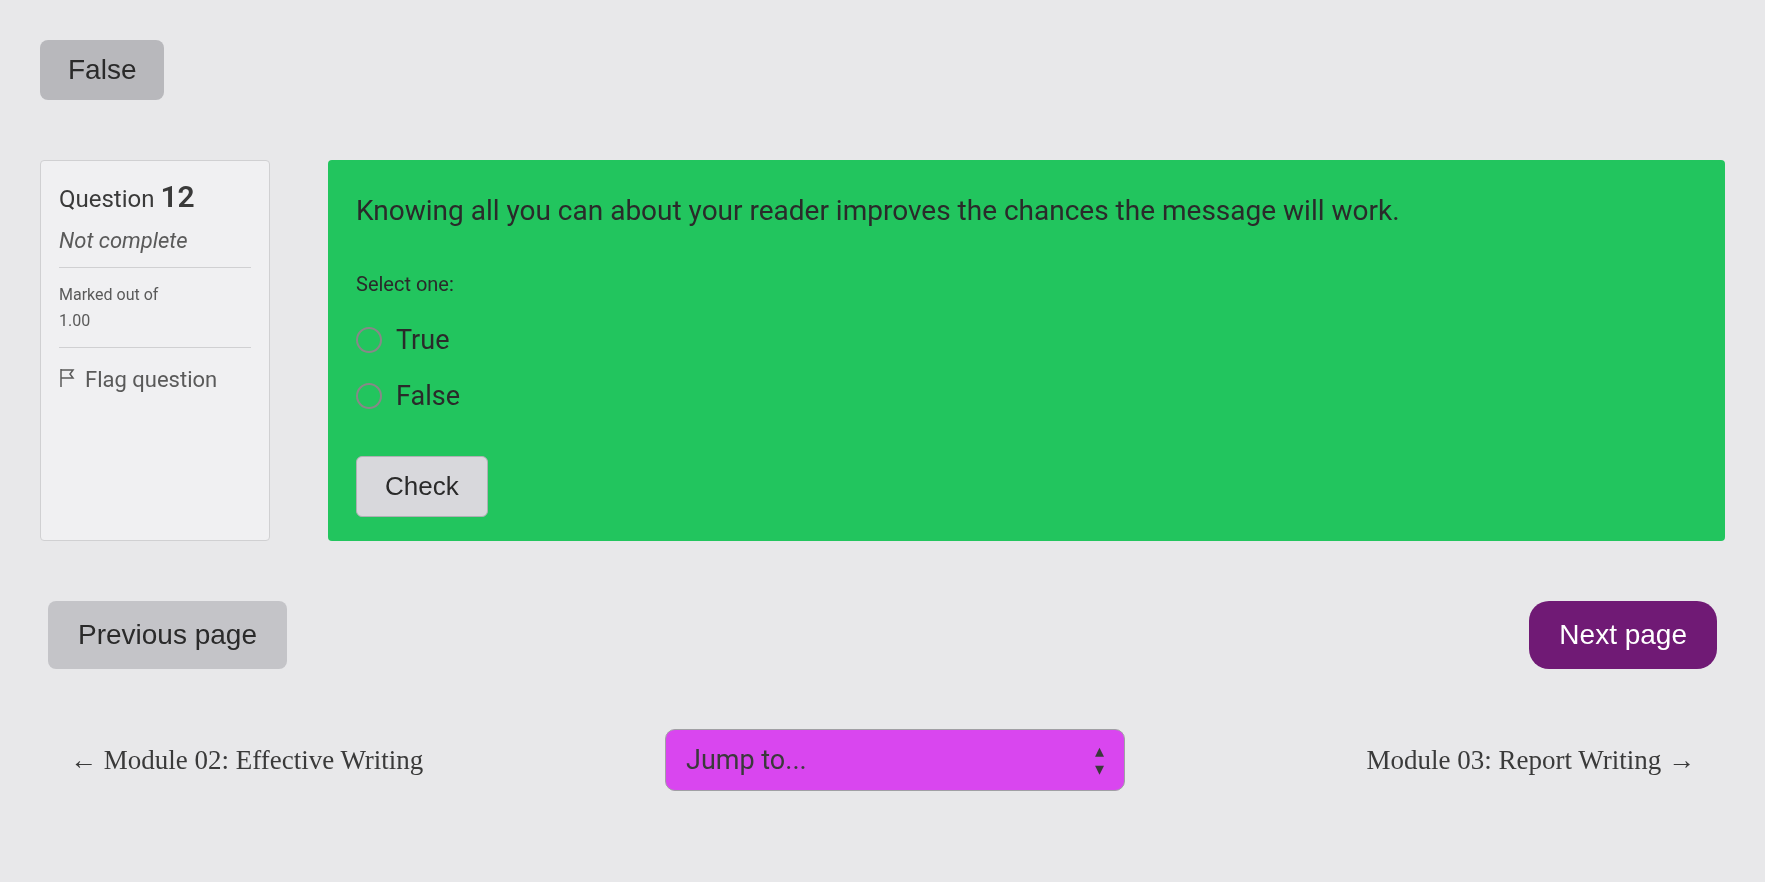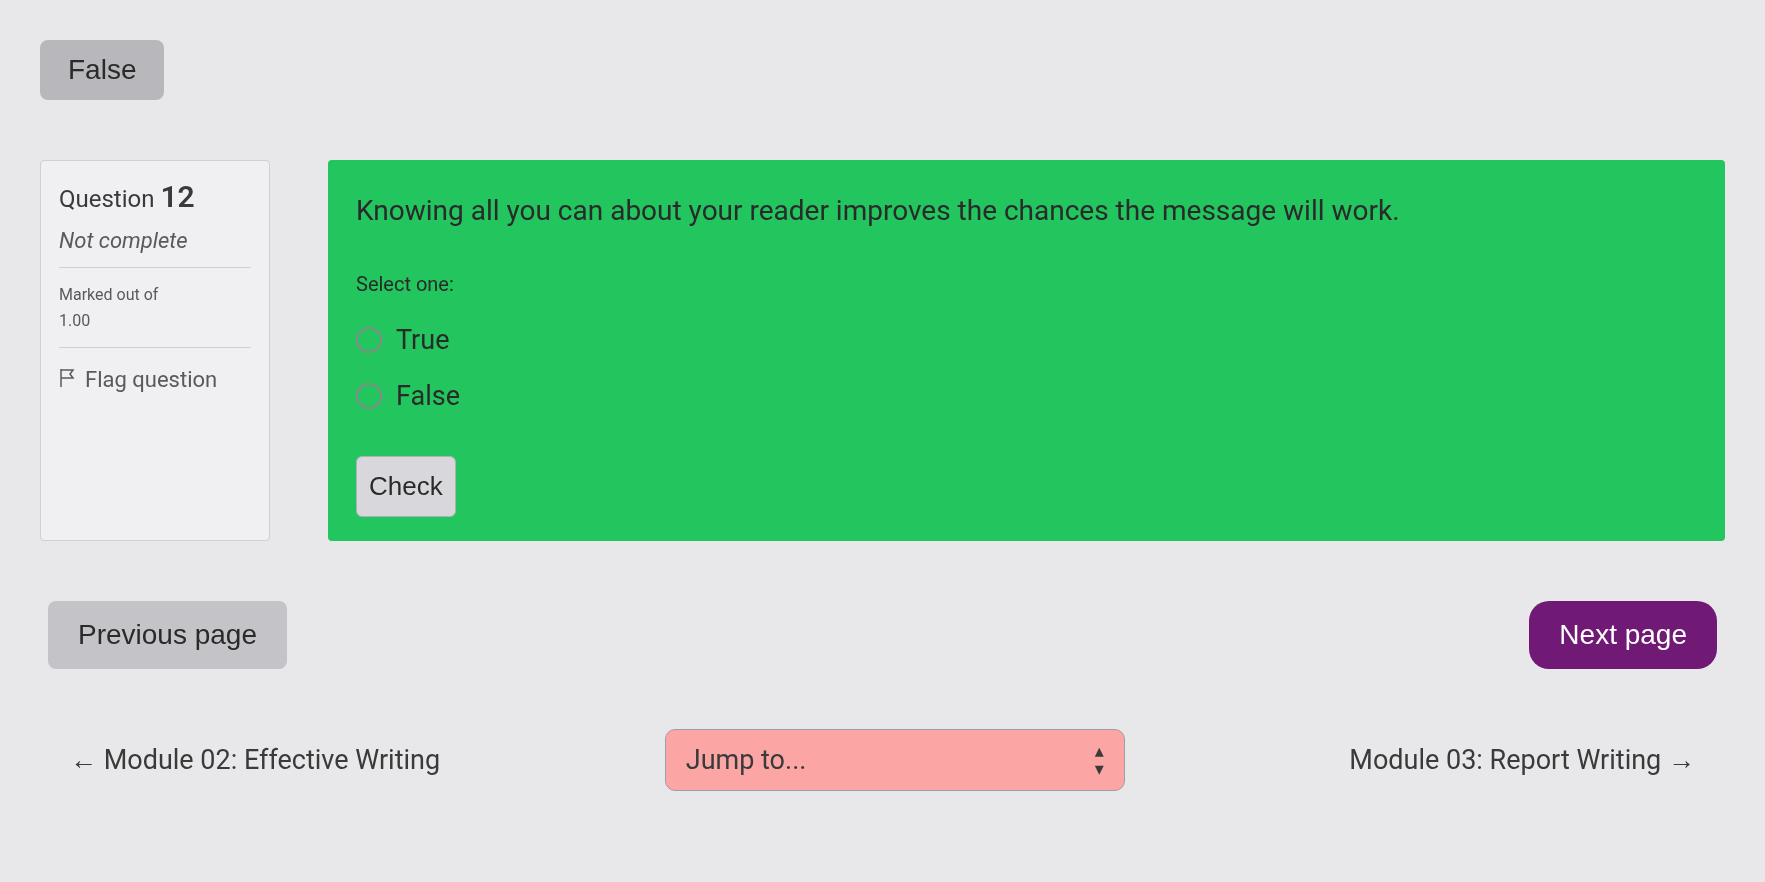--- a/index.html
+++ b/index.html
@@ -118,7 +118,7 @@
       background: #d8d8dc;
       border: 1px solid #b0b0b4;
       border-radius: 6px;
-      padding: 14px 12px;
+      padding: 14px 28px;
       font-size: 26px;
       color: #2a2a2a;
       cursor: pointer;

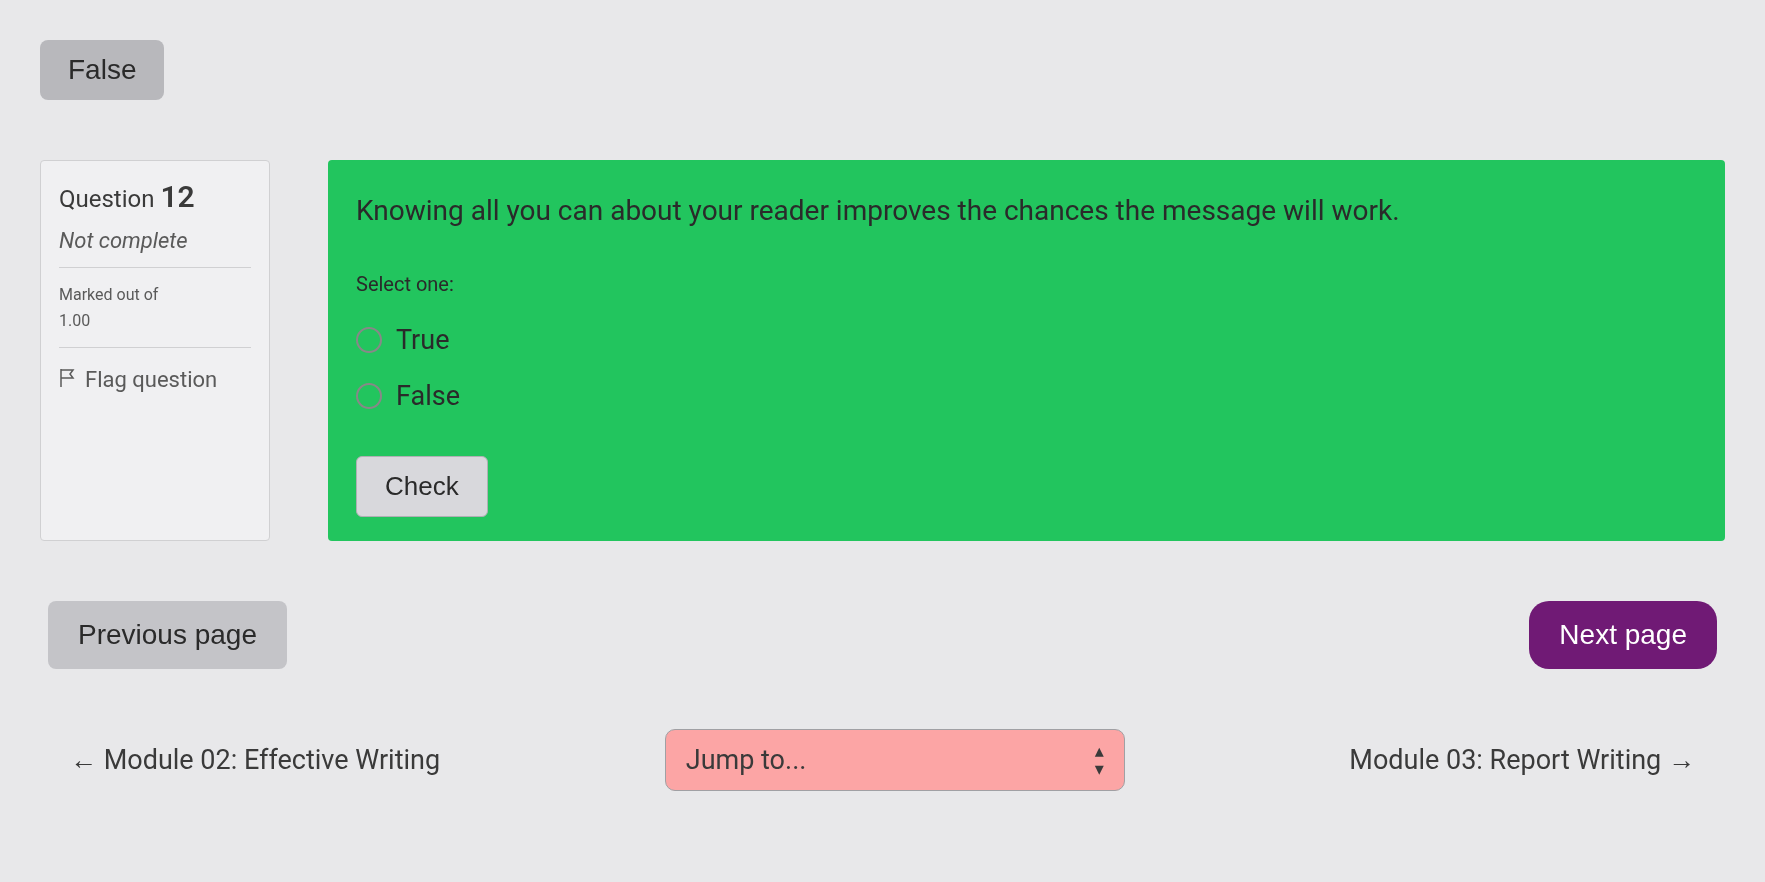--- a/index.html
+++ b/index.html
@@ -160,6 +160,7 @@
       font-size: 27px;
       color: #3a3a3a;
       cursor: pointer;
+      font-family: Liberation Serif, serif;
     }
     .jump-select {
       border: 1px solid #a0a0a4;

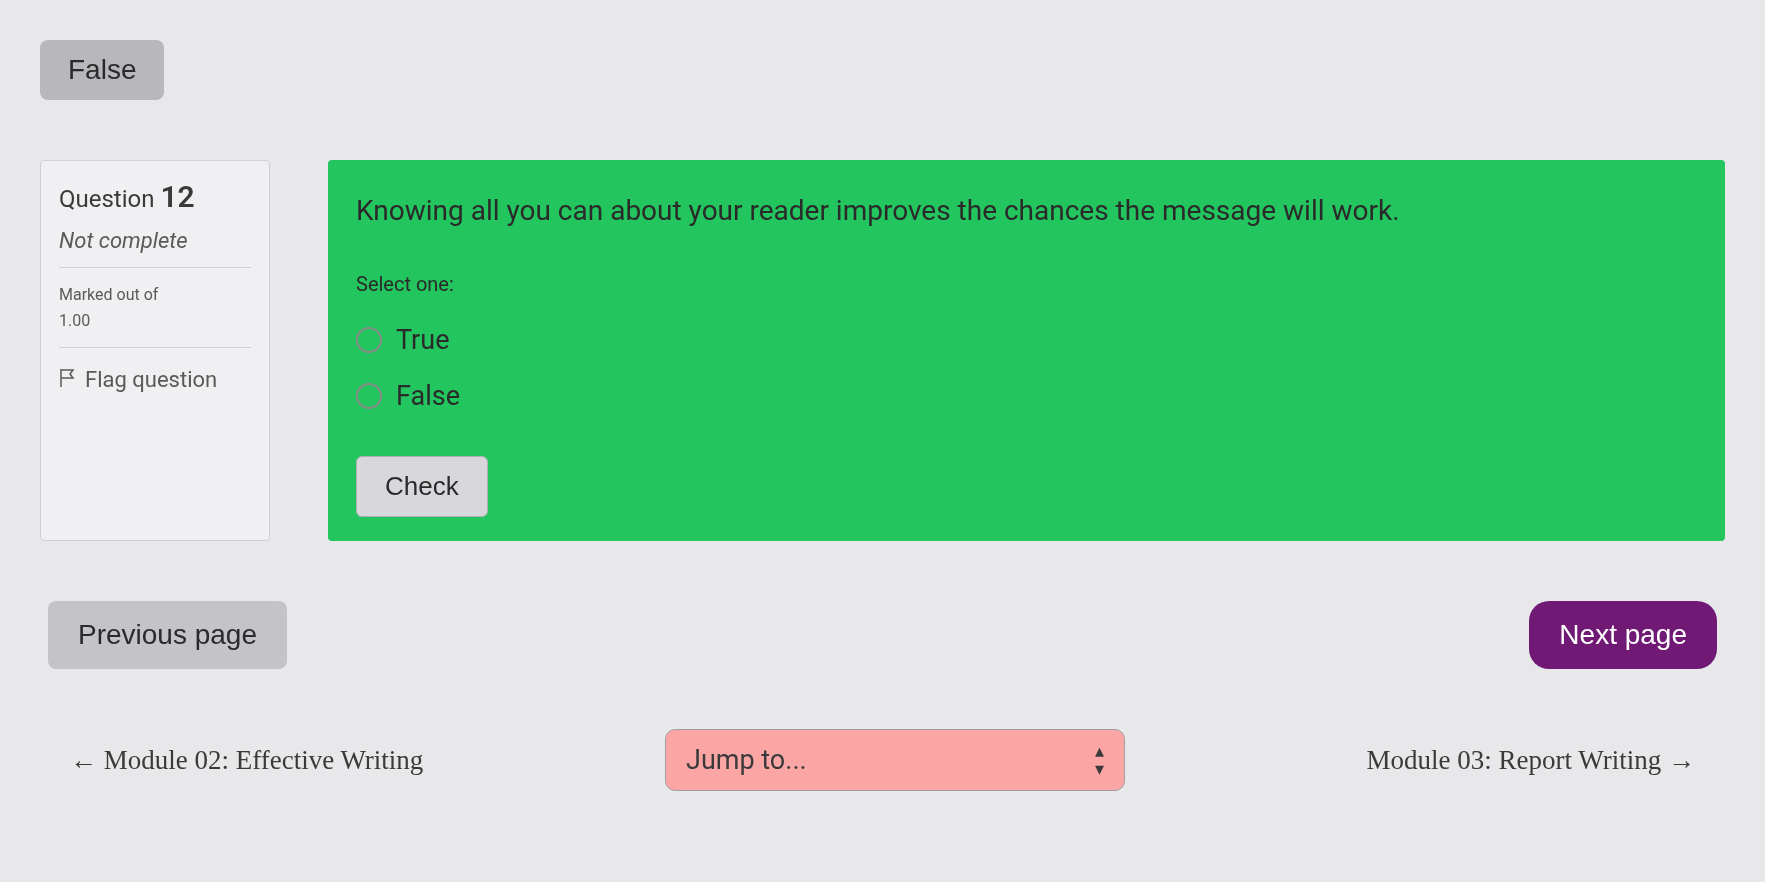--- a/index.html
+++ b/index.html
@@ -168,7 +168,7 @@
       padding: 12px 20px;
       font-size: 27px;
       color: #3a3a3a;
-      background: #fca5a5;
+      background: #d946ef;
       min-width: 460px;
       display: flex;
       justify-content: space-between;

